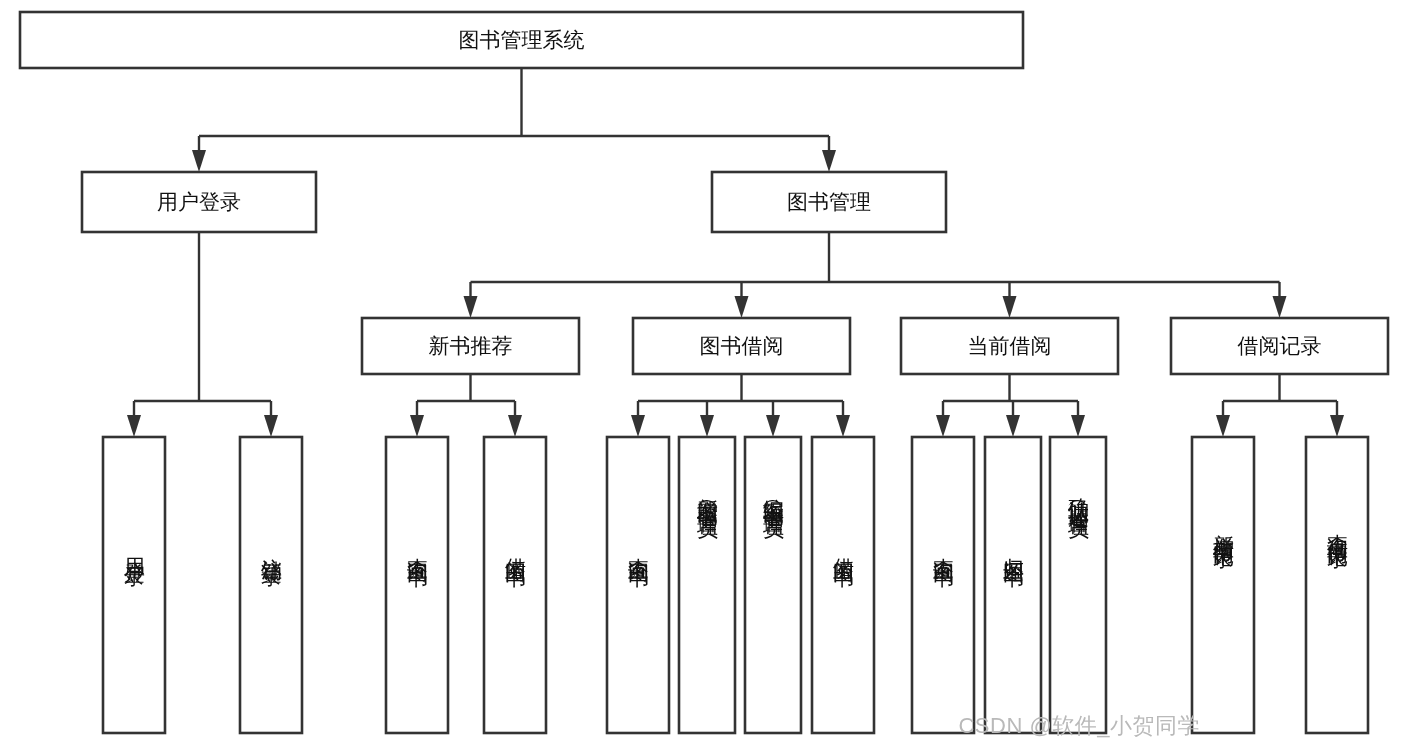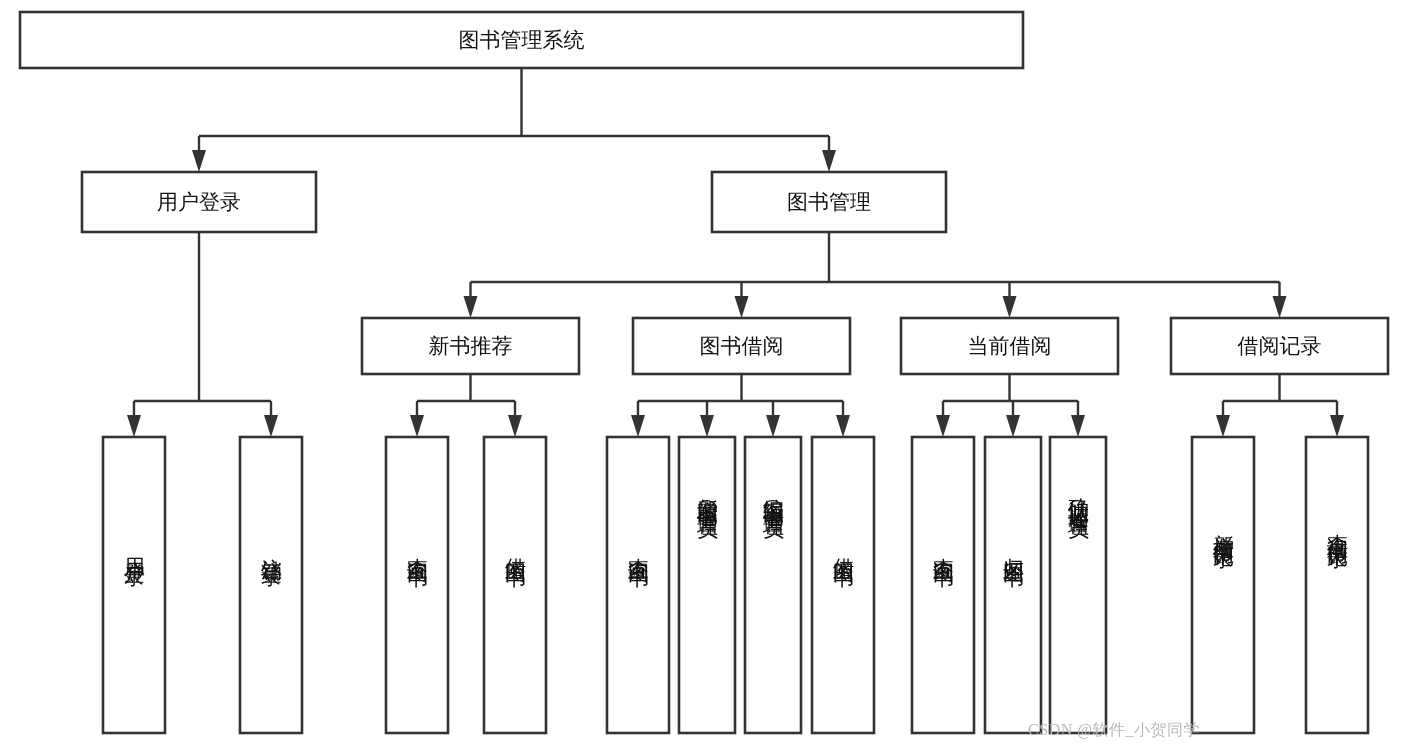--- a/index.html
+++ b/index.html
@@ -72,8 +72,8 @@
     position: absolute;
     right: 8px;
     bottom: 6px;
-    font-family: Liberation Serif, serif;
-    font-size: 16px;
+    font-family: Liberation Sans, sans-serif;
+    font-size: 22px;
     color: #b9b9b9;
     letter-spacing: 0.5px;
     white-space: nowrap;

